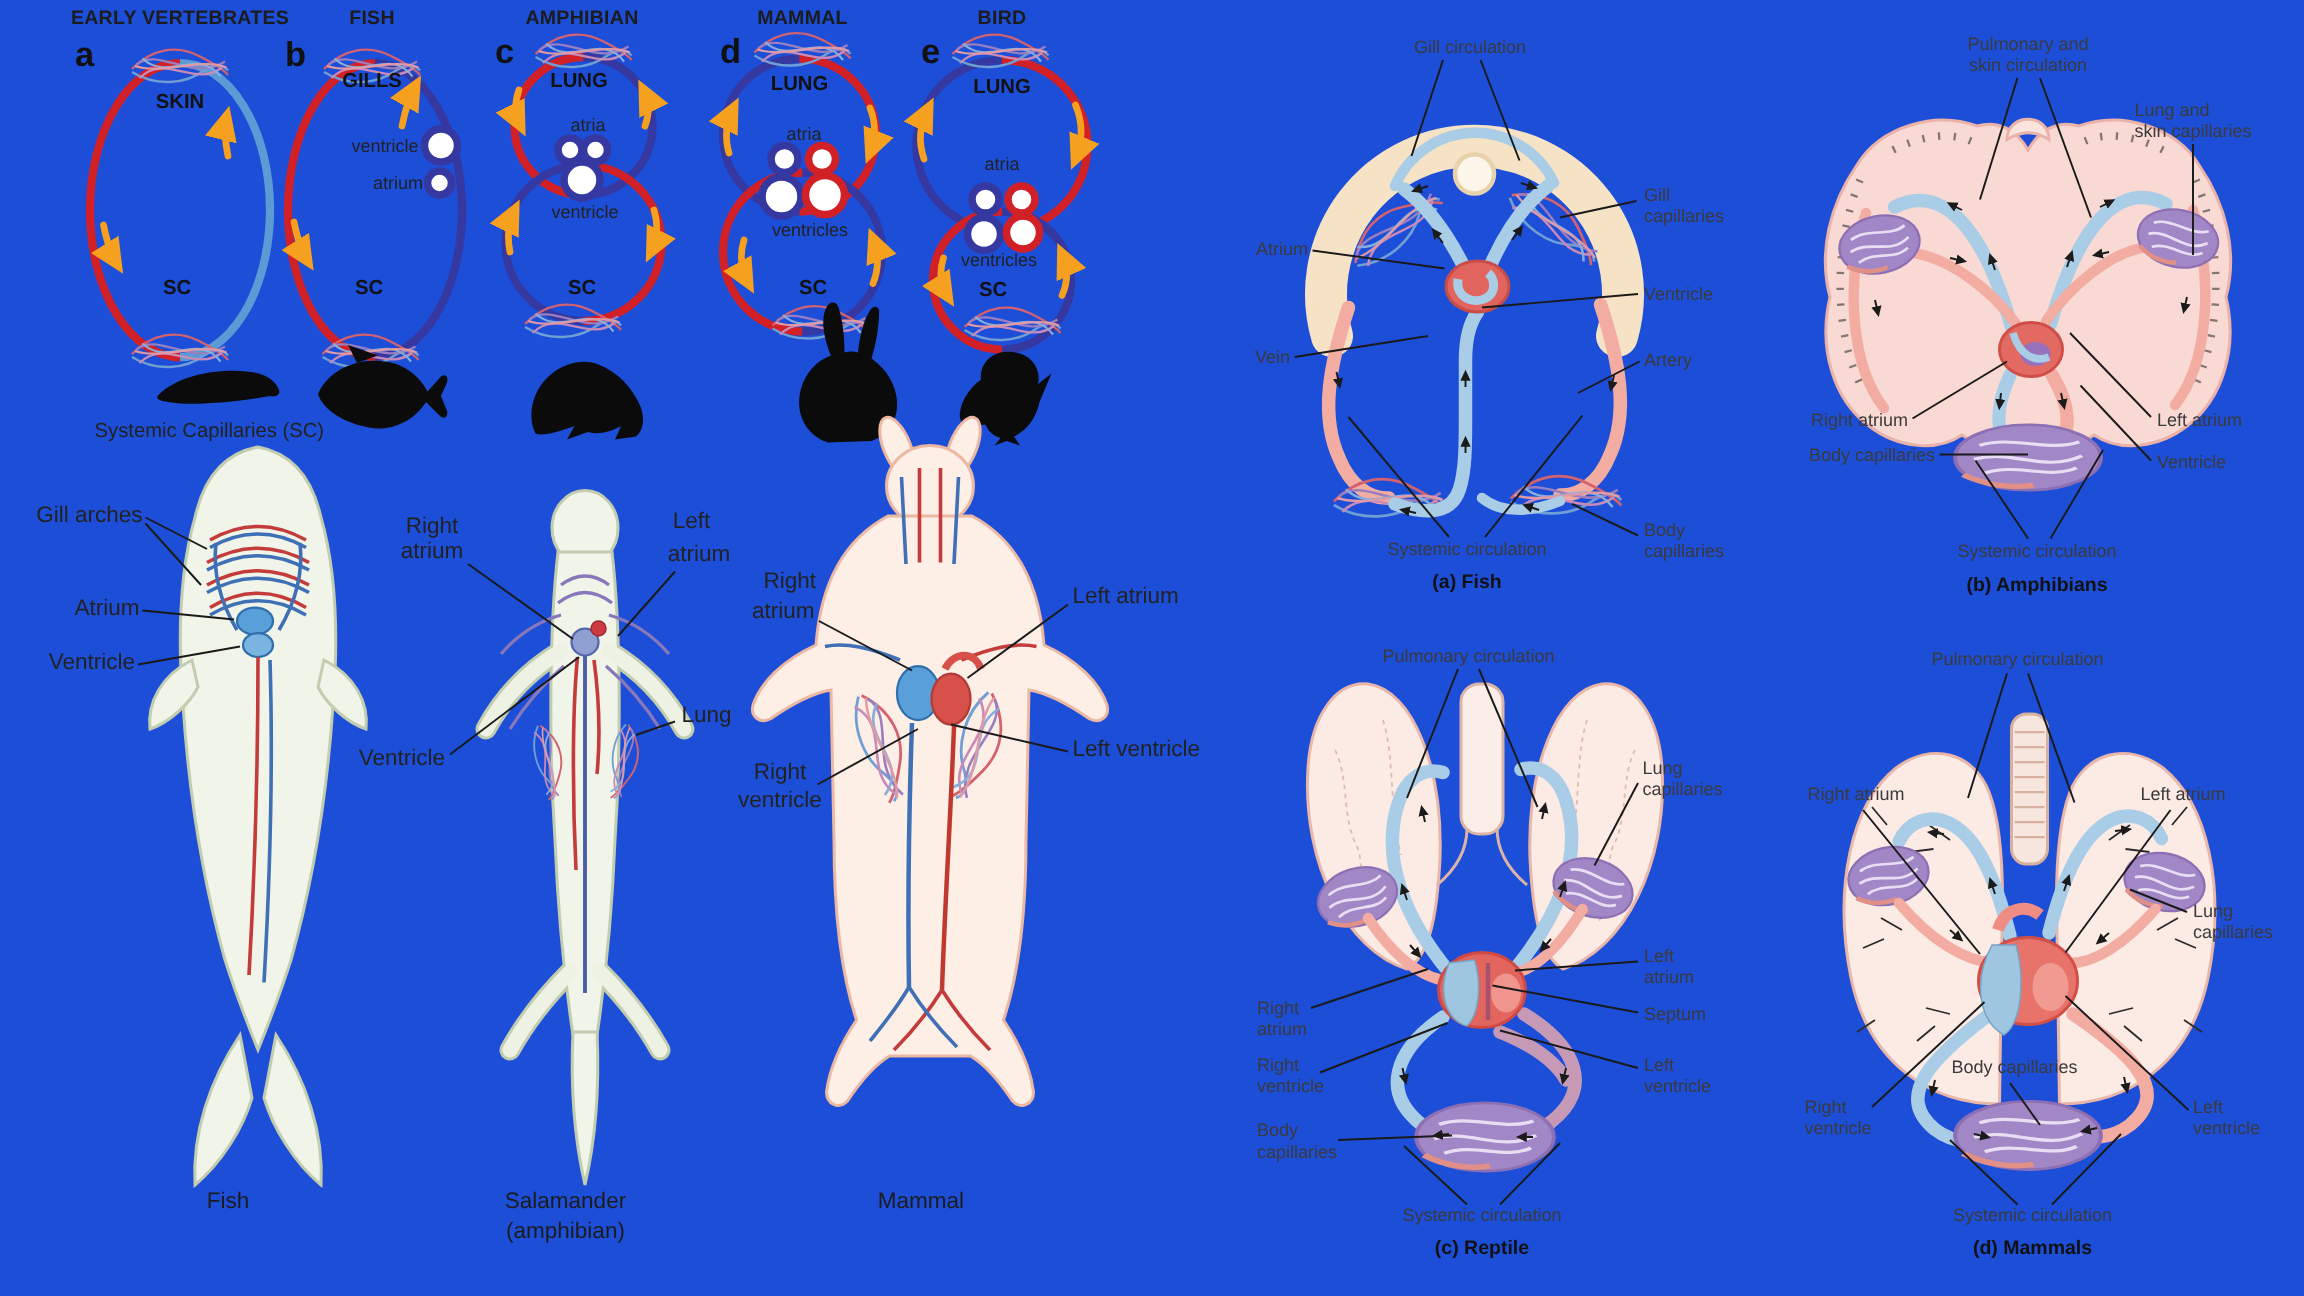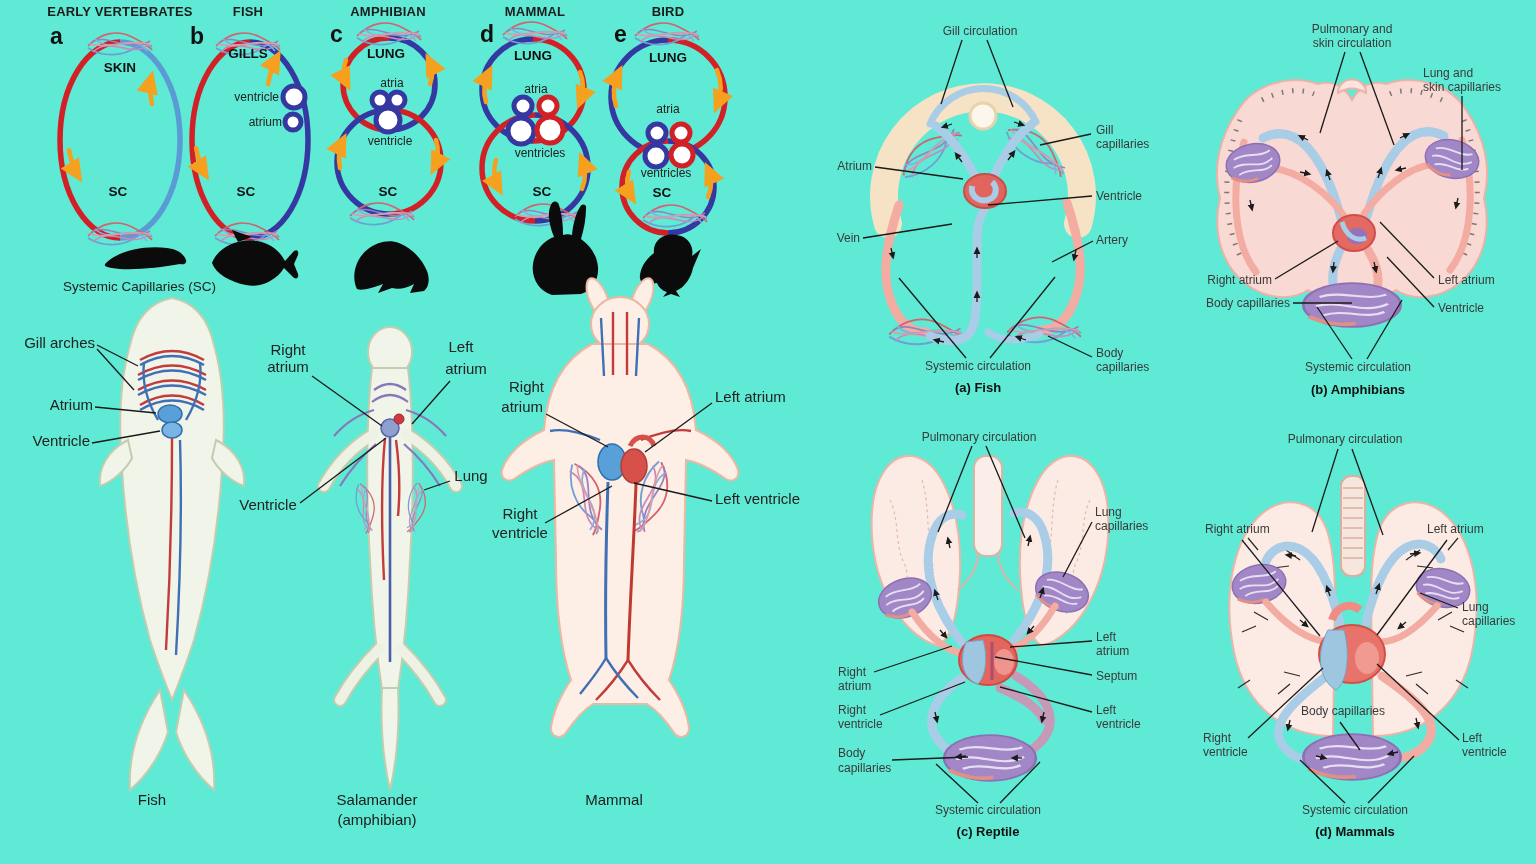--- a/index.html
+++ b/index.html
@@ -3,7 +3,7 @@
 <meta charset="utf-8">
 <style>
   html,body{margin:0;padding:0;background:#ffffff;}
-  #stage{position:relative;width:1536px;height:864px;background:#5eead4;overflow:hidden;}
+  #stage{position:relative;width:1536px;height:864px;background:#1d4ed8;overflow:hidden;}
   svg text{font-family:"Liberation Sans",sans-serif;}
   .t-title{font-size:13px;font-weight:700;fill:#1c1c1c;text-anchor:middle;letter-spacing:.2px}
   .t-letter{font-size:23px;font-weight:700;fill:#111}

